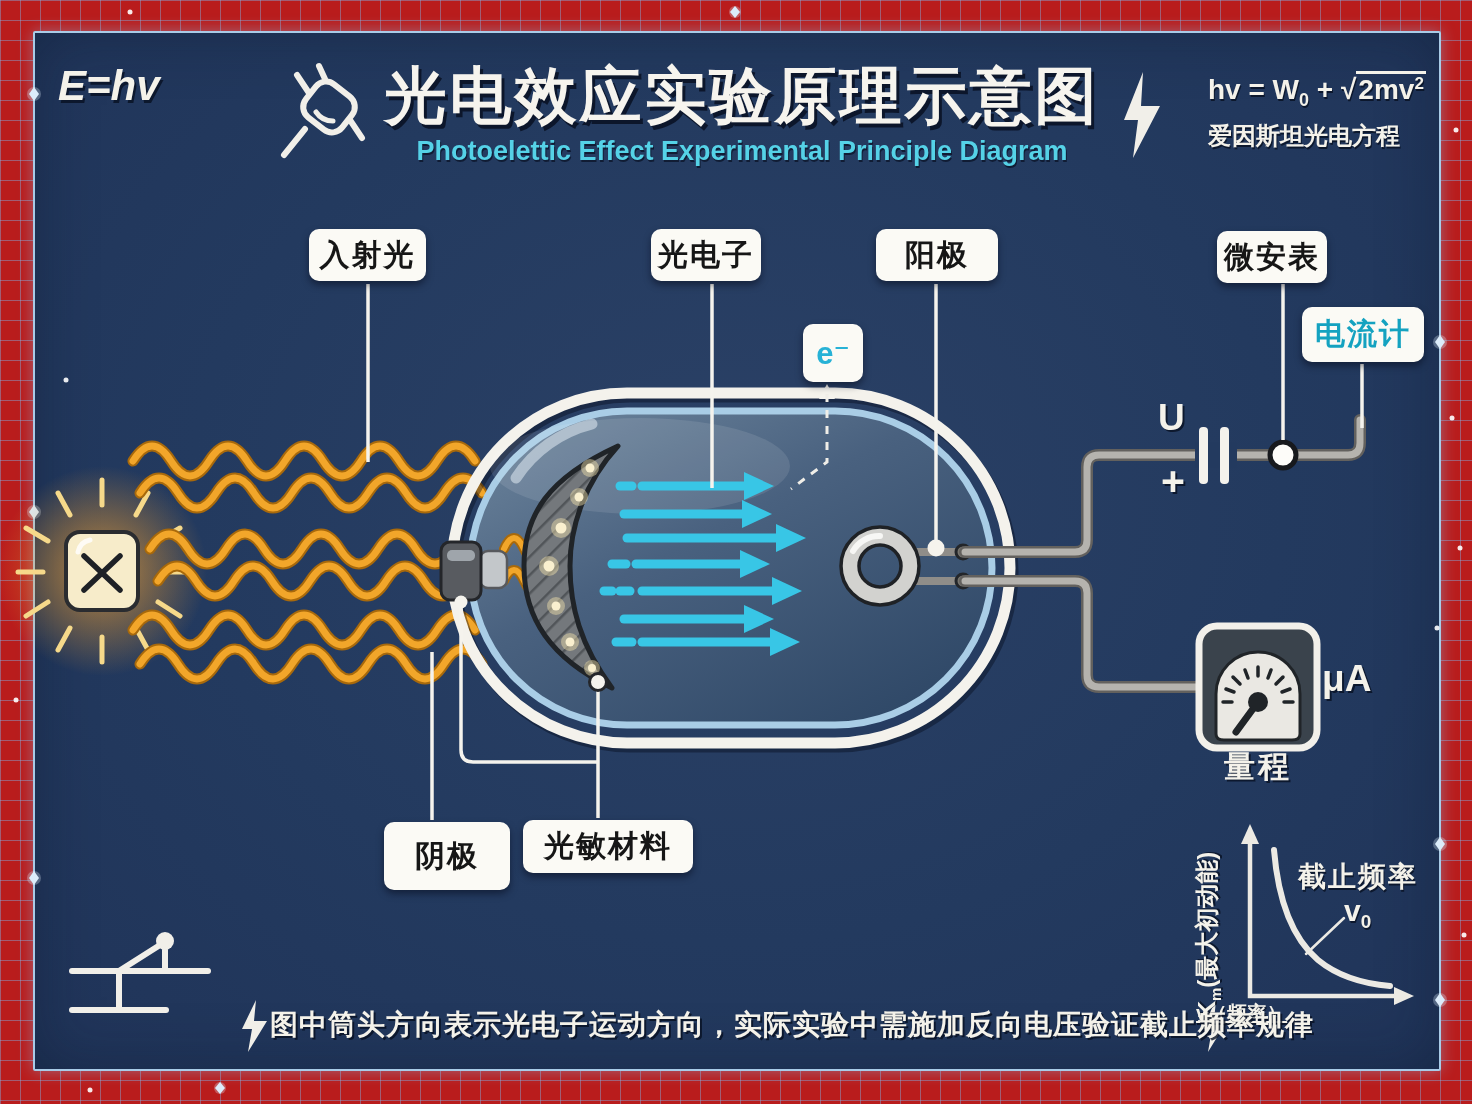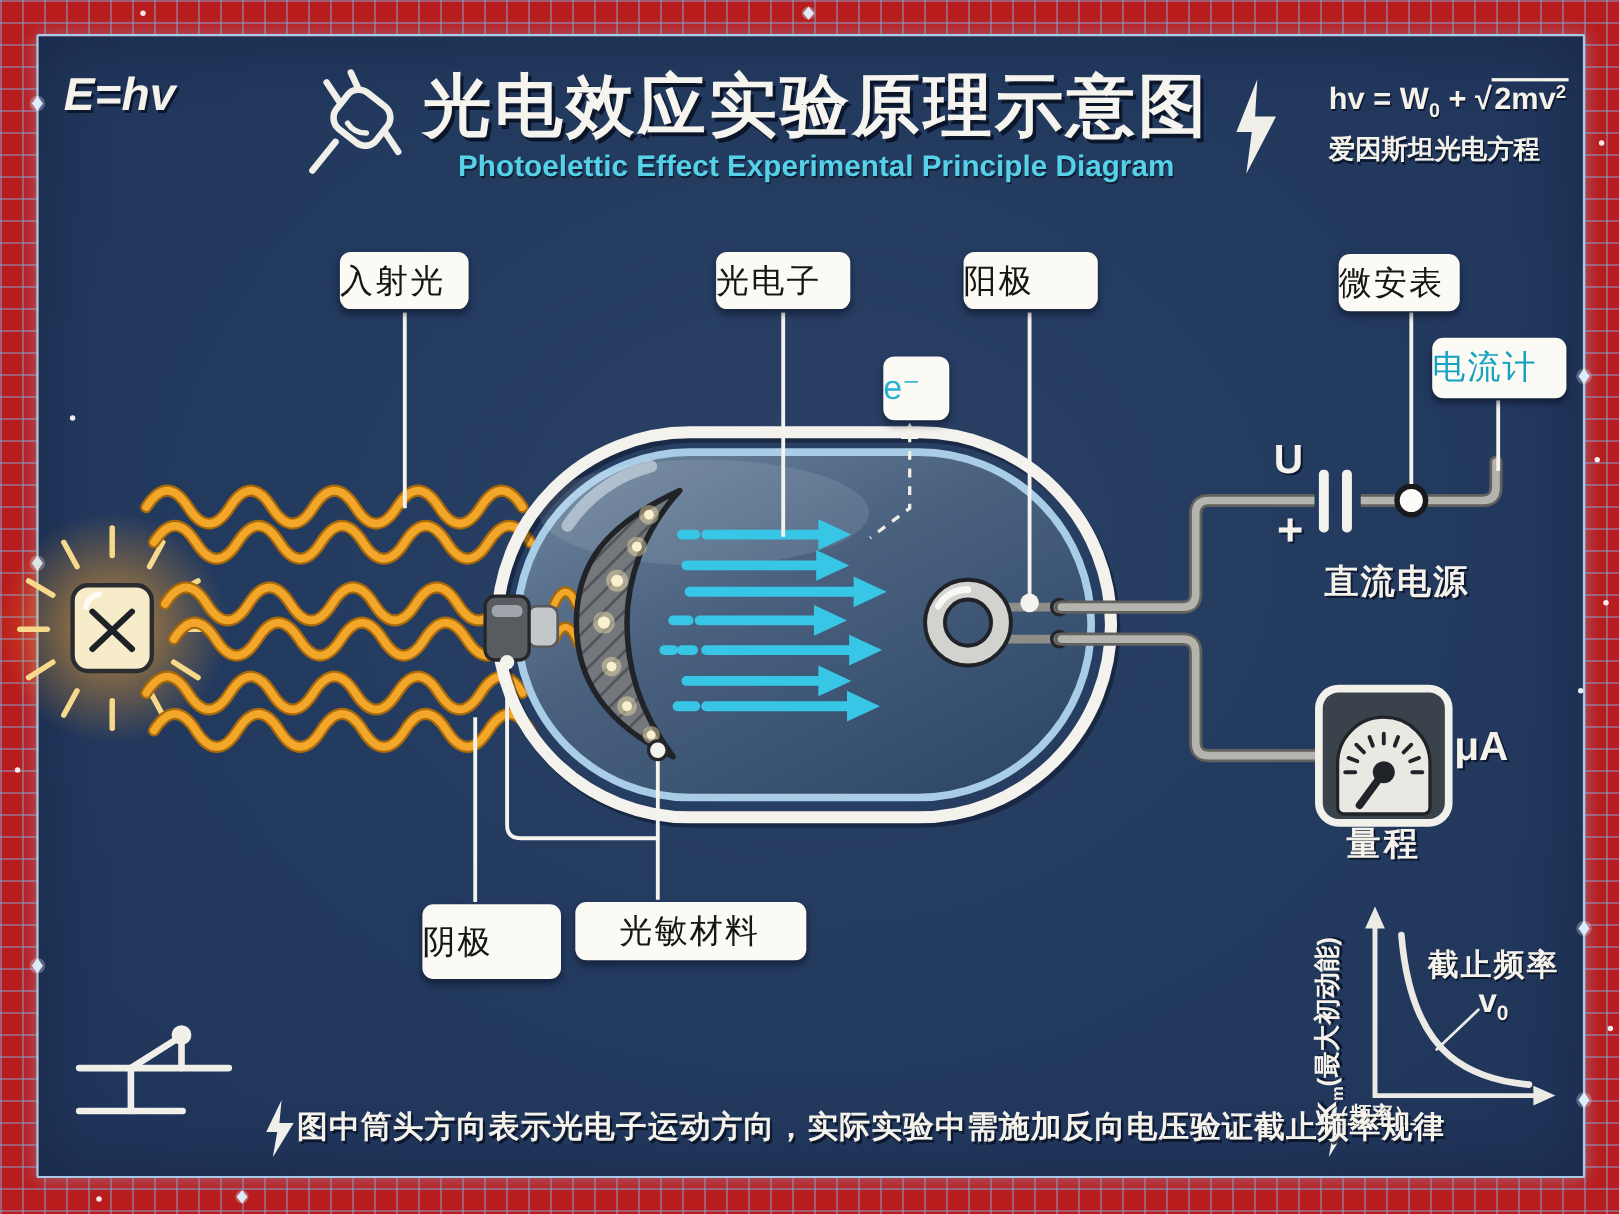--- a/index.html
+++ b/index.html
@@ -28,7 +28,7 @@
   .equation sup{font-size:17px;}
   .eq-caption{left:1208px;top:120px;font-size:24px;font-weight:800;text-shadow:1px 2px 0 rgba(8,16,34,.8);}
   .label-box{position:absolute;background:#fbfaf5;color:#161616;border-radius:10px;
-    display:flex;align-items:center;justify-content:flex-start;font-weight:400;font-size:30px;
+    display:flex;align-items:center;justify-content:center;font-weight:700;font-size:30px;
     box-shadow:0 4px 7px rgba(5,10,25,.5);letter-spacing:2px;white-space:nowrap;}
   .cyan-text{color:#14a2c0;}
   .elec{color:#27b2d6;font-size:31px;letter-spacing:0;}

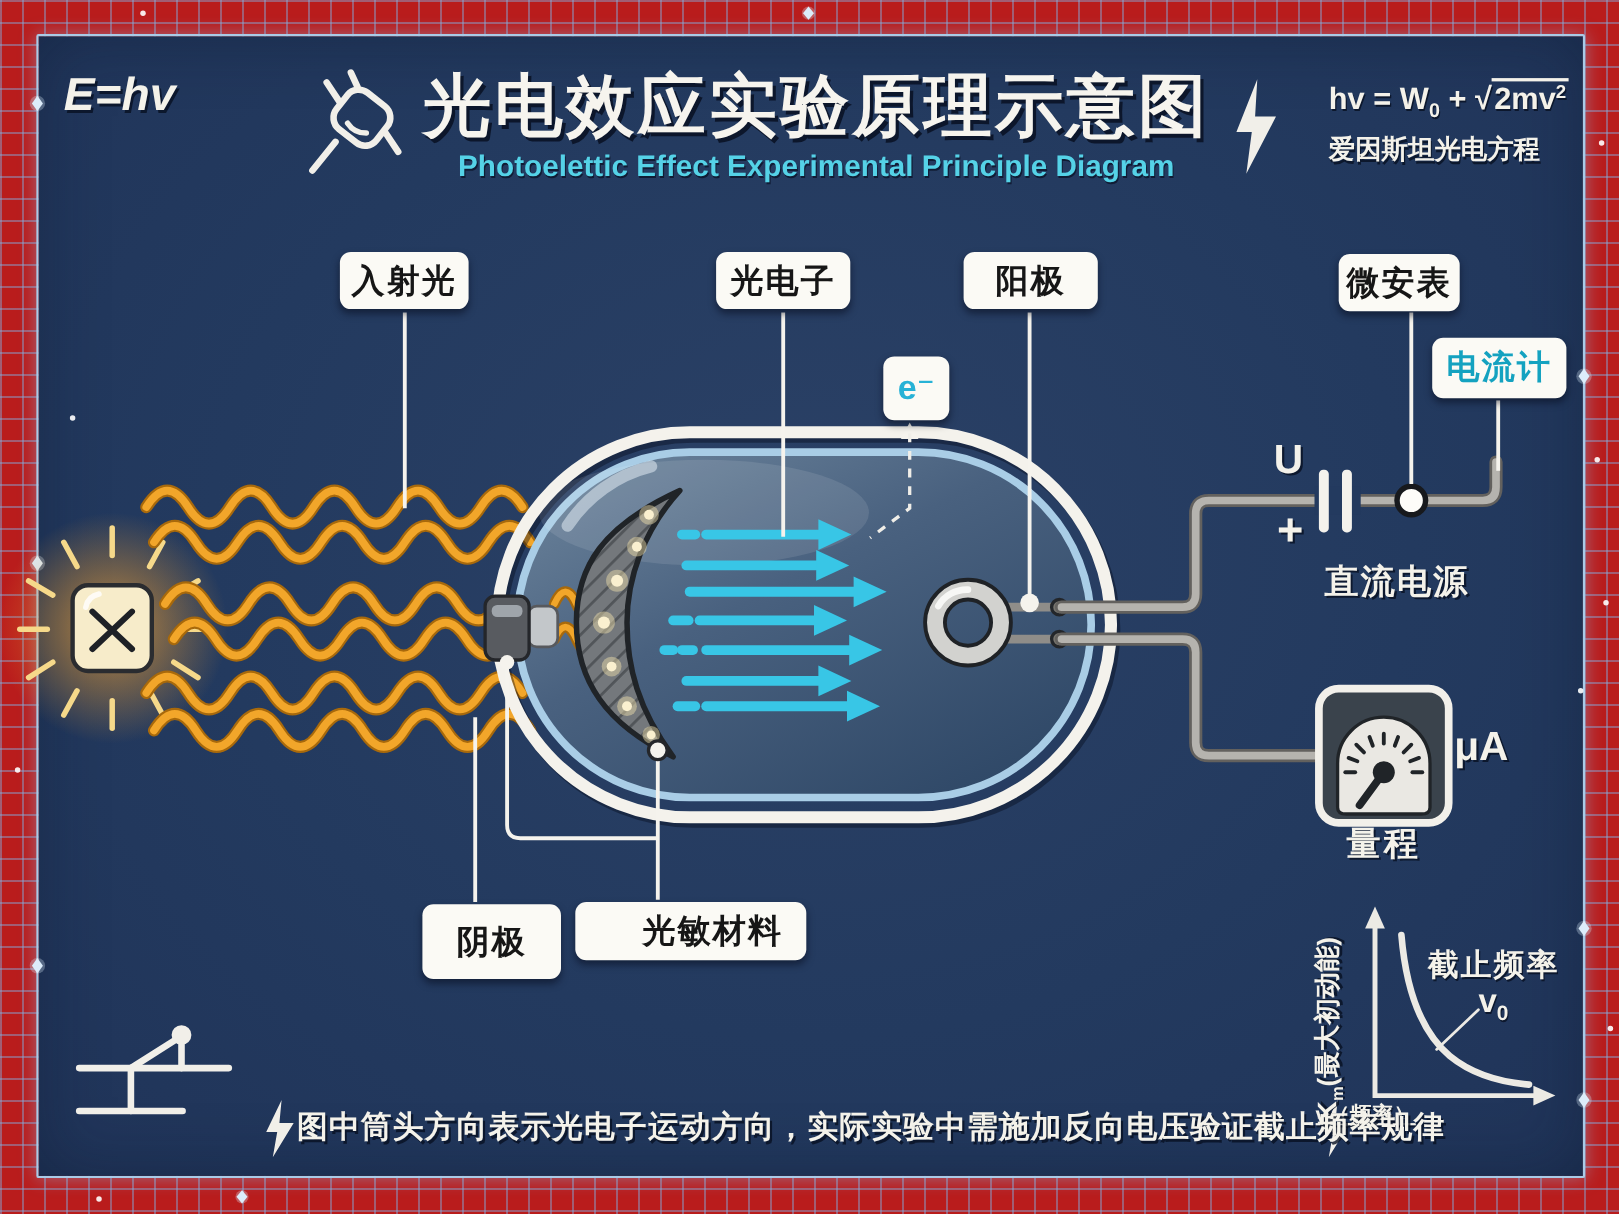--- a/index.html
+++ b/index.html
@@ -329,7 +329,7 @@
   <div class="label-box" style="left:309px;top:229px;width:117px;height:52px;">
       <span>入射光</span>
     </div>
-  <div class="label-box" style="left:651px;top:229px;width:122px;height:52px;">
+  <div class="label-box" style="left:651px;top:229px;width:110px;height:52px;">
       <span>光电子</span>
     </div>
   <div class="label-box" style="left:876px;top:229px;width:122px;height:52px;">

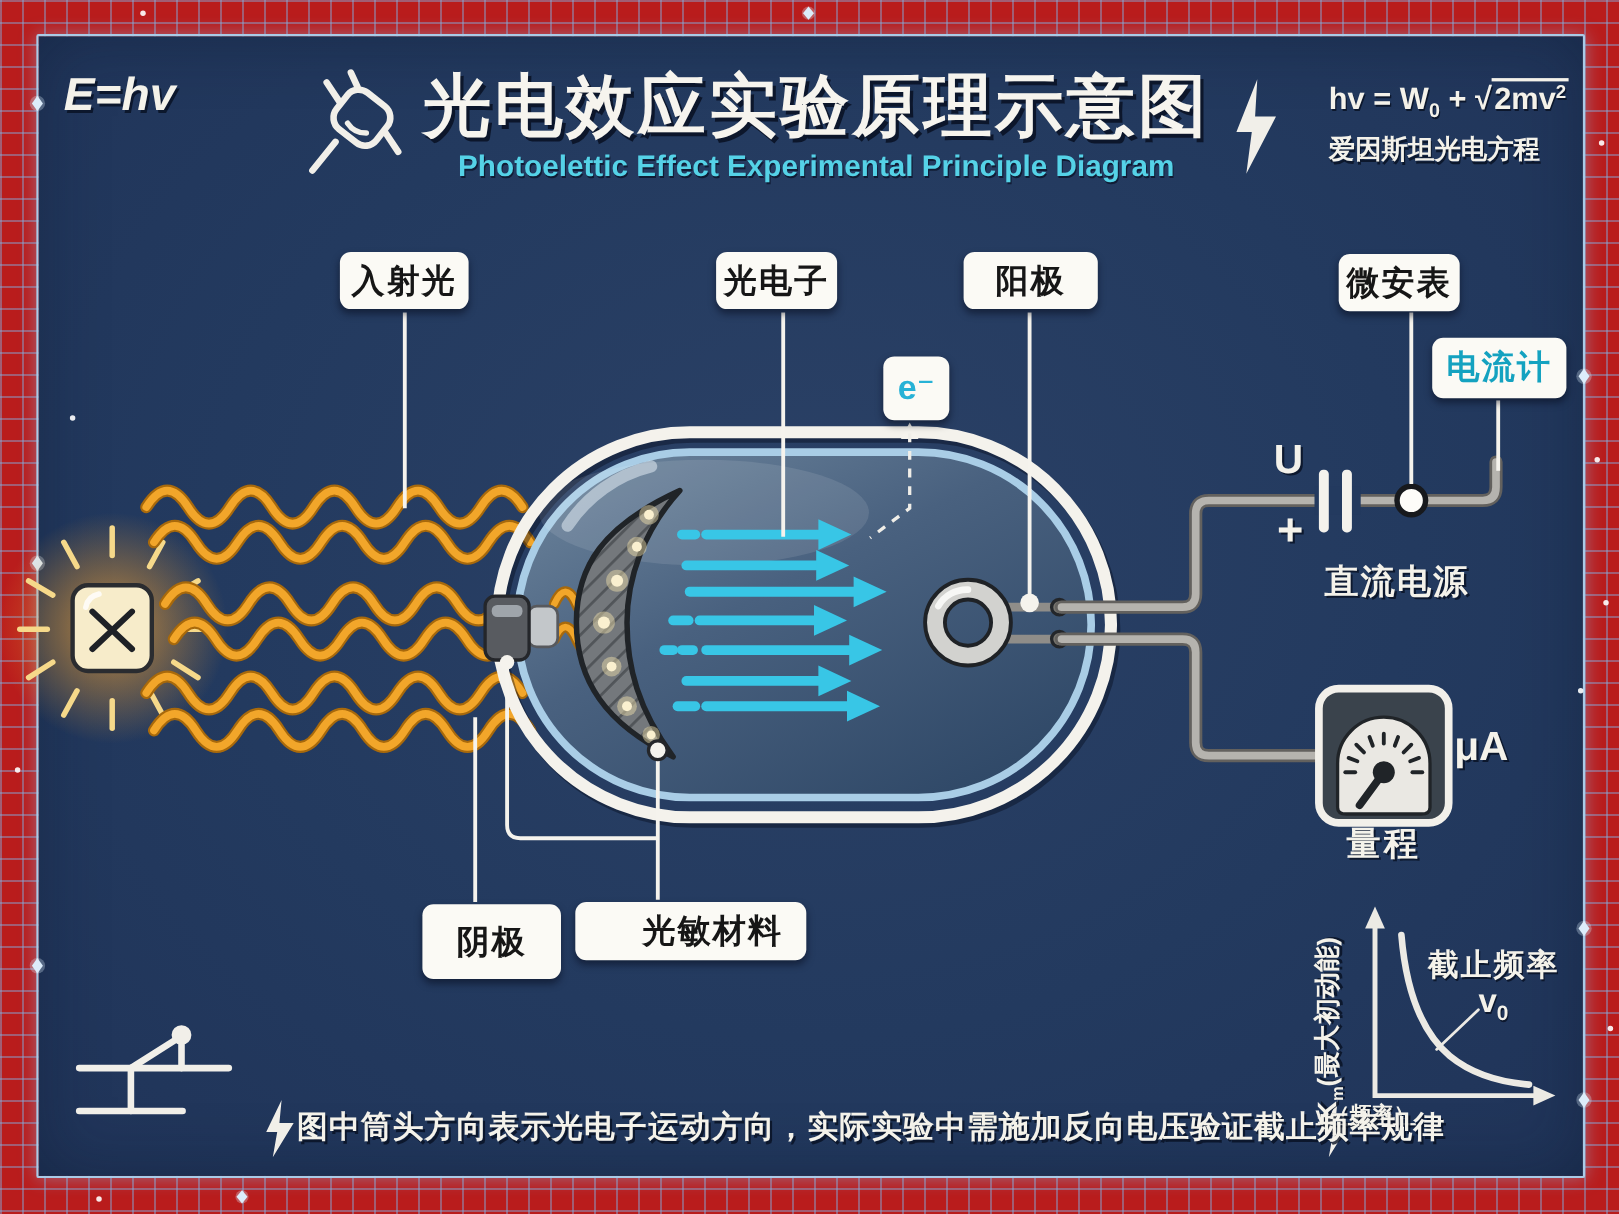--- a/index.html
+++ b/index.html
@@ -353,7 +353,6 @@
 
   <div class="txt u-label">U</div>
   <div class="txt plus-label">+</div>
-  <div class="txt dc-label">直流电源</div>
   <div class="txt ua-label">μA</div>
   <div class="txt range-label">量程</div>
 

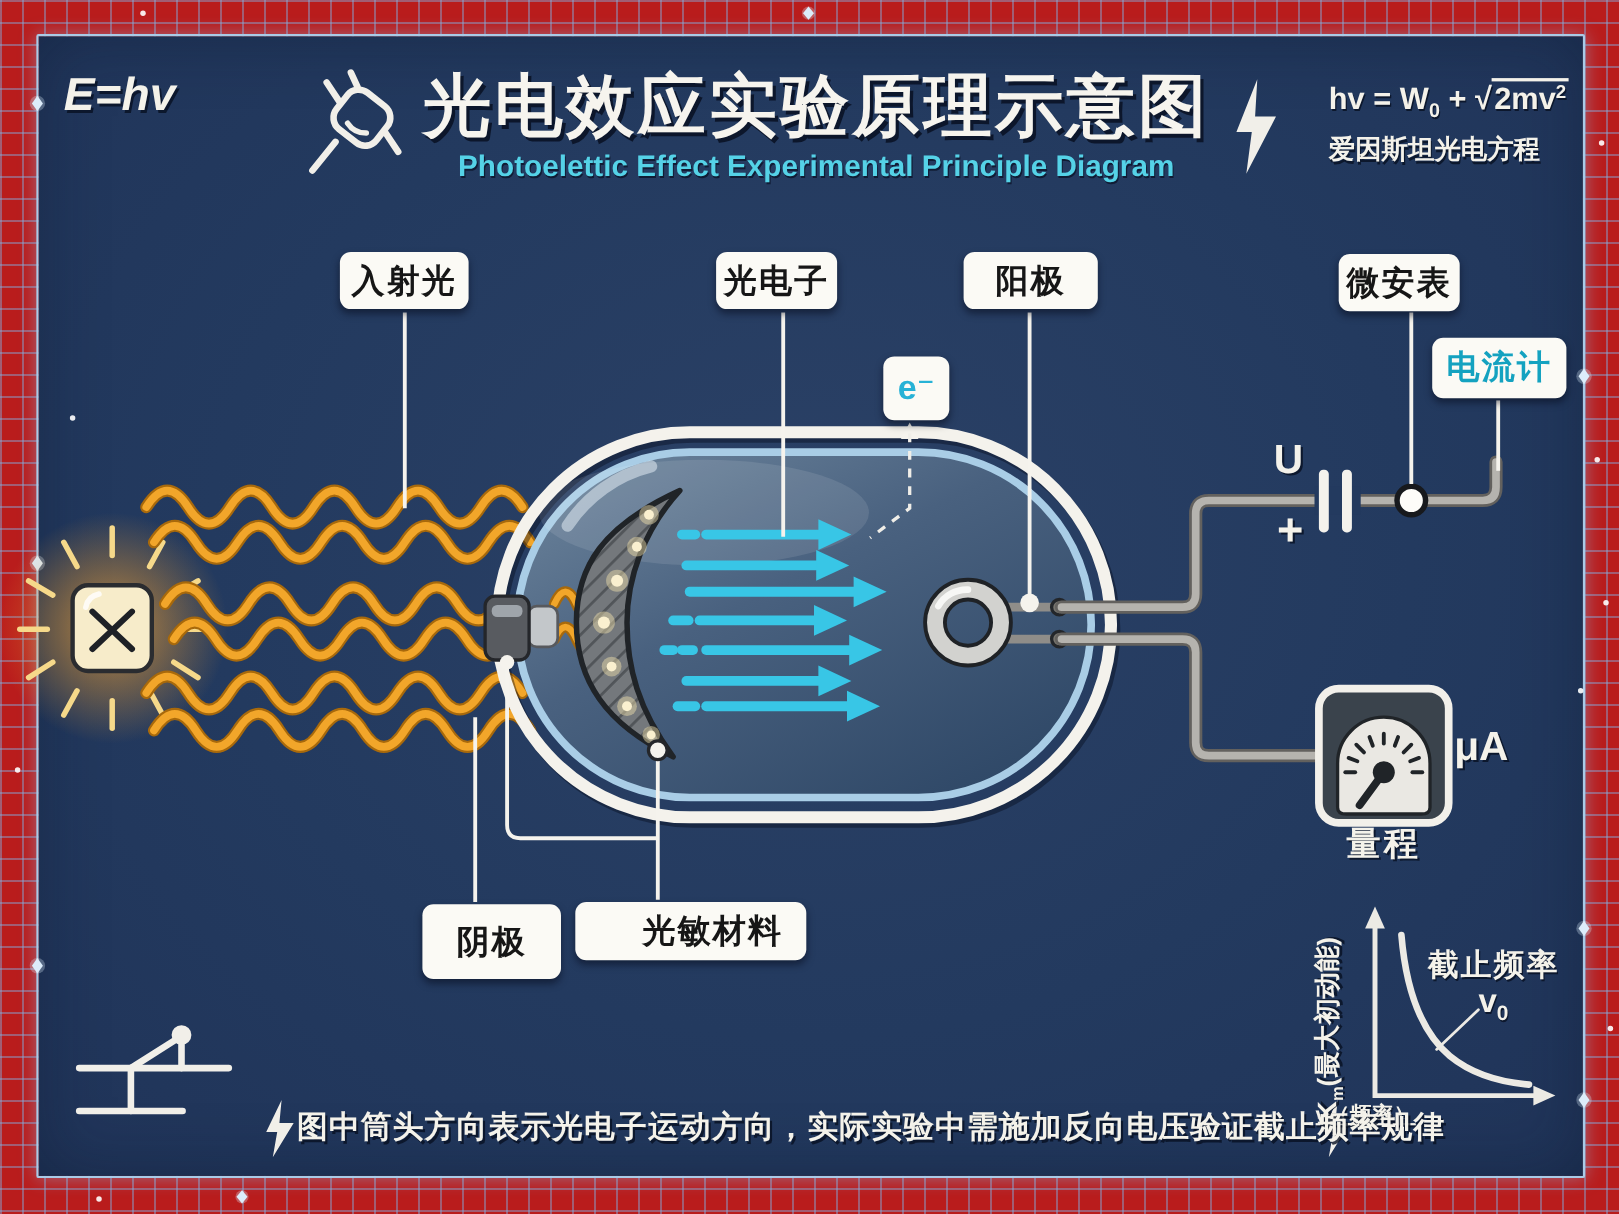--- a/index.html
+++ b/index.html
@@ -347,7 +347,7 @@
   <div class="label-box" style="left:384px;top:822px;width:126px;height:68px;">
       <span>阴极</span>
     </div>
-  <div class="label-box" style="left:523px;top:820px;width:170px;height:53px;padding-left:40px;">
+  <div class="label-box" style="left:523px;top:820px;width:170px;height:53px;">
       <span>光敏材料</span>
     </div>
 

